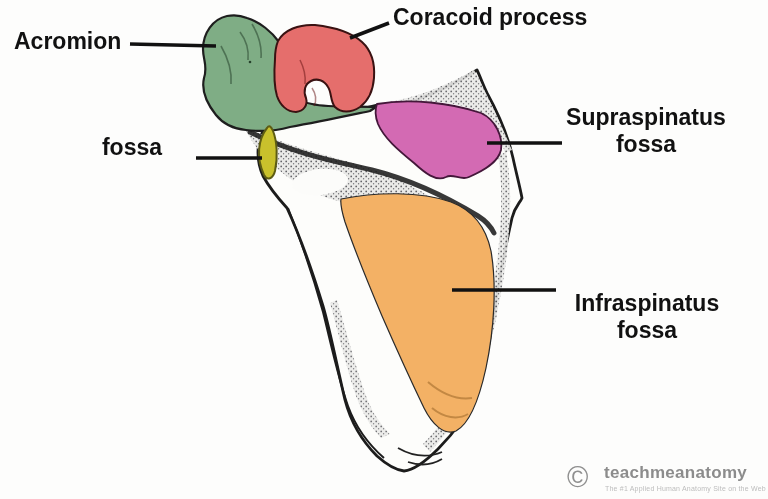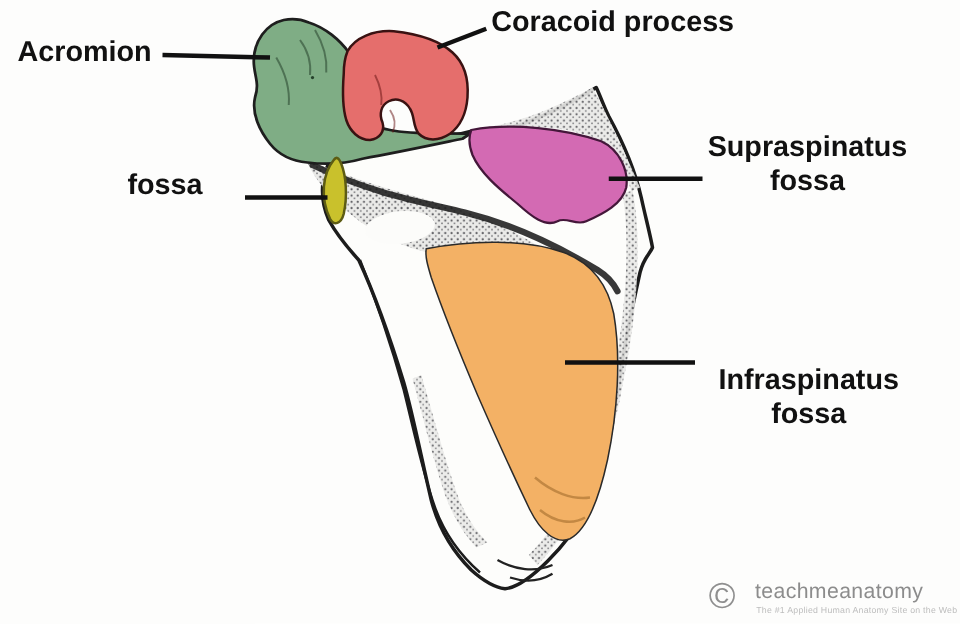--- a/index.html
+++ b/index.html
@@ -20,7 +20,7 @@
   }
   .wm-brand{
     position:absolute;left:604px;top:463px;font-size:17px;line-height:19px;
-    color:#8c8c8c;font-weight:400;letter-spacing:.3px;
+    color:#8c8c8c;font-weight:700;letter-spacing:.3px;
   }
   .wm-tag{
     position:absolute;left:605px;top:485px;font-size:7px;line-height:8px;

